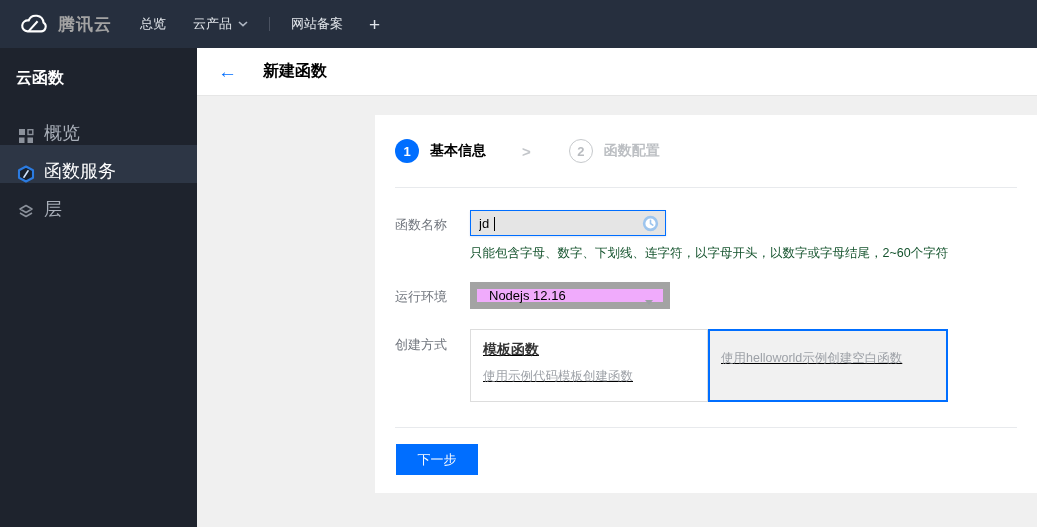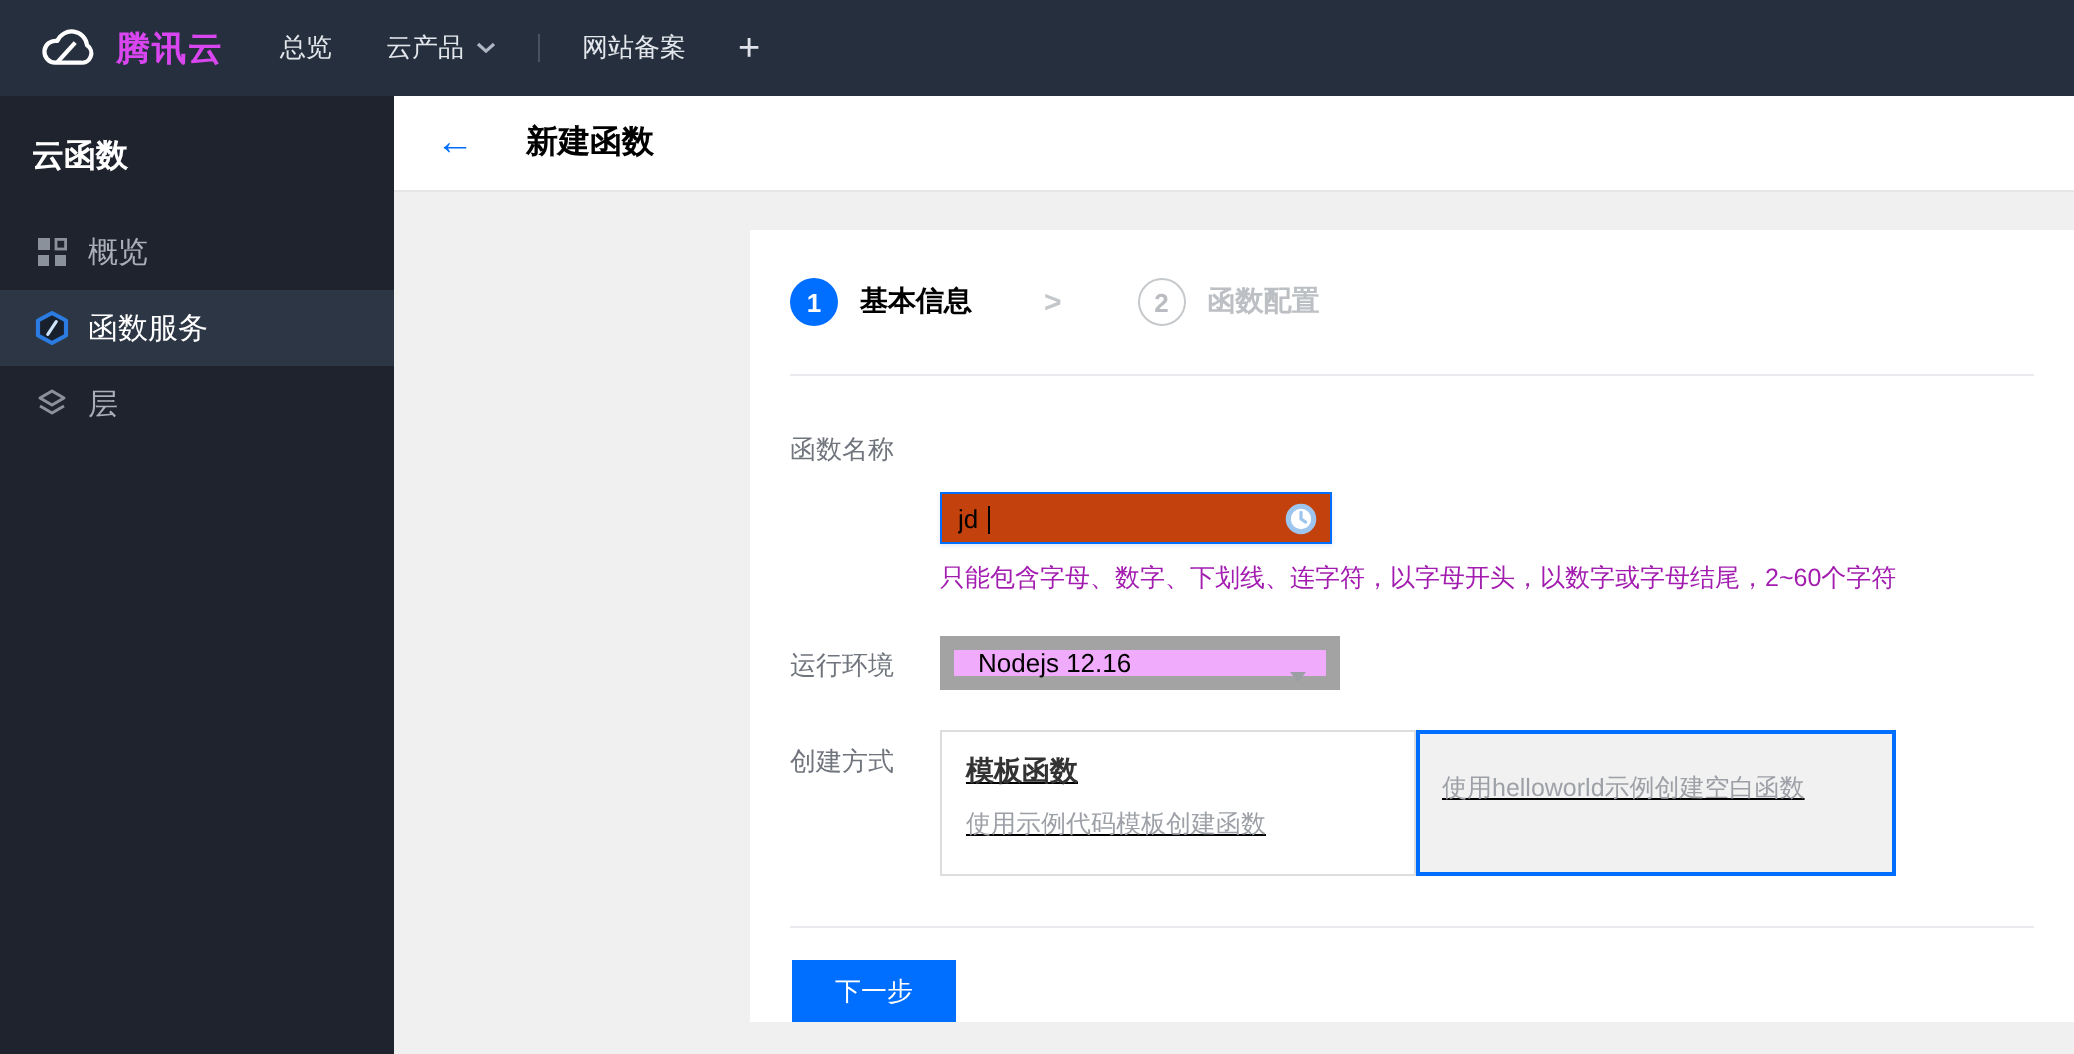--- a/index.html
+++ b/index.html
@@ -10,7 +10,7 @@
   .topbar { height:48px; background:#262f3e; display:flex; align-items:center; }
   .brand { display:flex; align-items:center; margin-left:18px; cursor:pointer; }
   .brand-logo { display:flex; align-items:center; }
-  .brand-name { color:#d946ef; font-size:17px; font-weight:700; margin-left:9px; letter-spacing:1px;text-align:center; }
+  .brand-name { color:#a3a3a3; font-size:17px; font-weight:700; margin-left:9px; letter-spacing:1px;text-align:center; }
   .top-nav { display:flex; align-items:center; margin-left:28px; }
   .top-link { color:#e3e7ec; font-size:13px; cursor:pointer; display:flex; align-items:center; }
   .top-link + .top-link { margin-left:27px; }

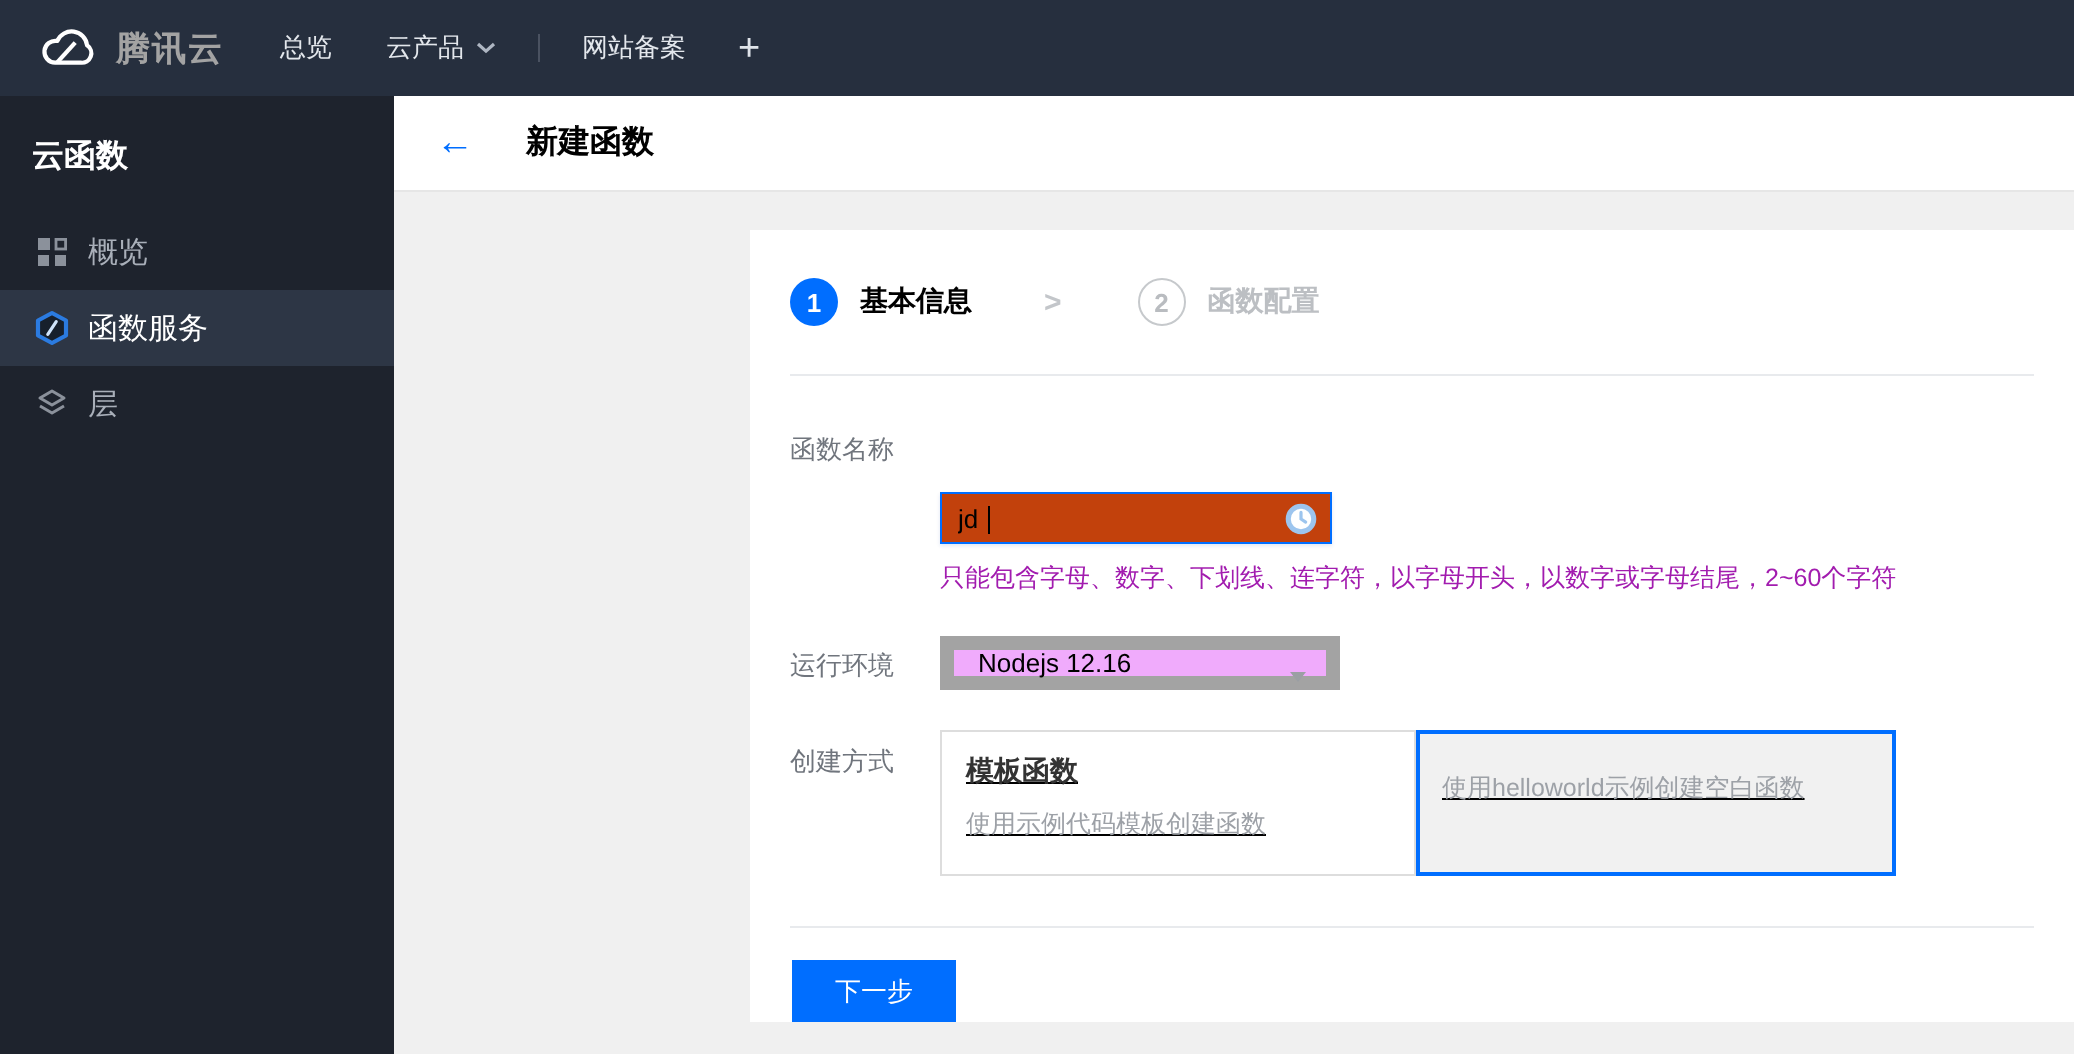--- a/index.html
+++ b/index.html
@@ -25,7 +25,7 @@
   .sidebar { width:197px; background:#1e232d; flex:none; }
   .sidebar-title { color:#ffffff; font-size:16px; font-weight:700; padding:20px 0 0 16px; }
   .side-menu { margin-top:18px; }
-  .side-item { height:38px; display:flex; align-items:center; padding-left:17px; cursor:pointer; color:#a9afb9; font-size:15px; }
+  .side-item { height:38px; display:flex; align-items:flex-end; padding-left:17px; cursor:pointer; color:#a9afb9; font-size:18px; }
   .side-item .icon { width:18px; height:18px; display:flex; align-items:center; justify-content:center; }
   .side-item .lbl { margin-left:9px; }
   .side-item.active { background:#2d3645; color:#ffffff; }

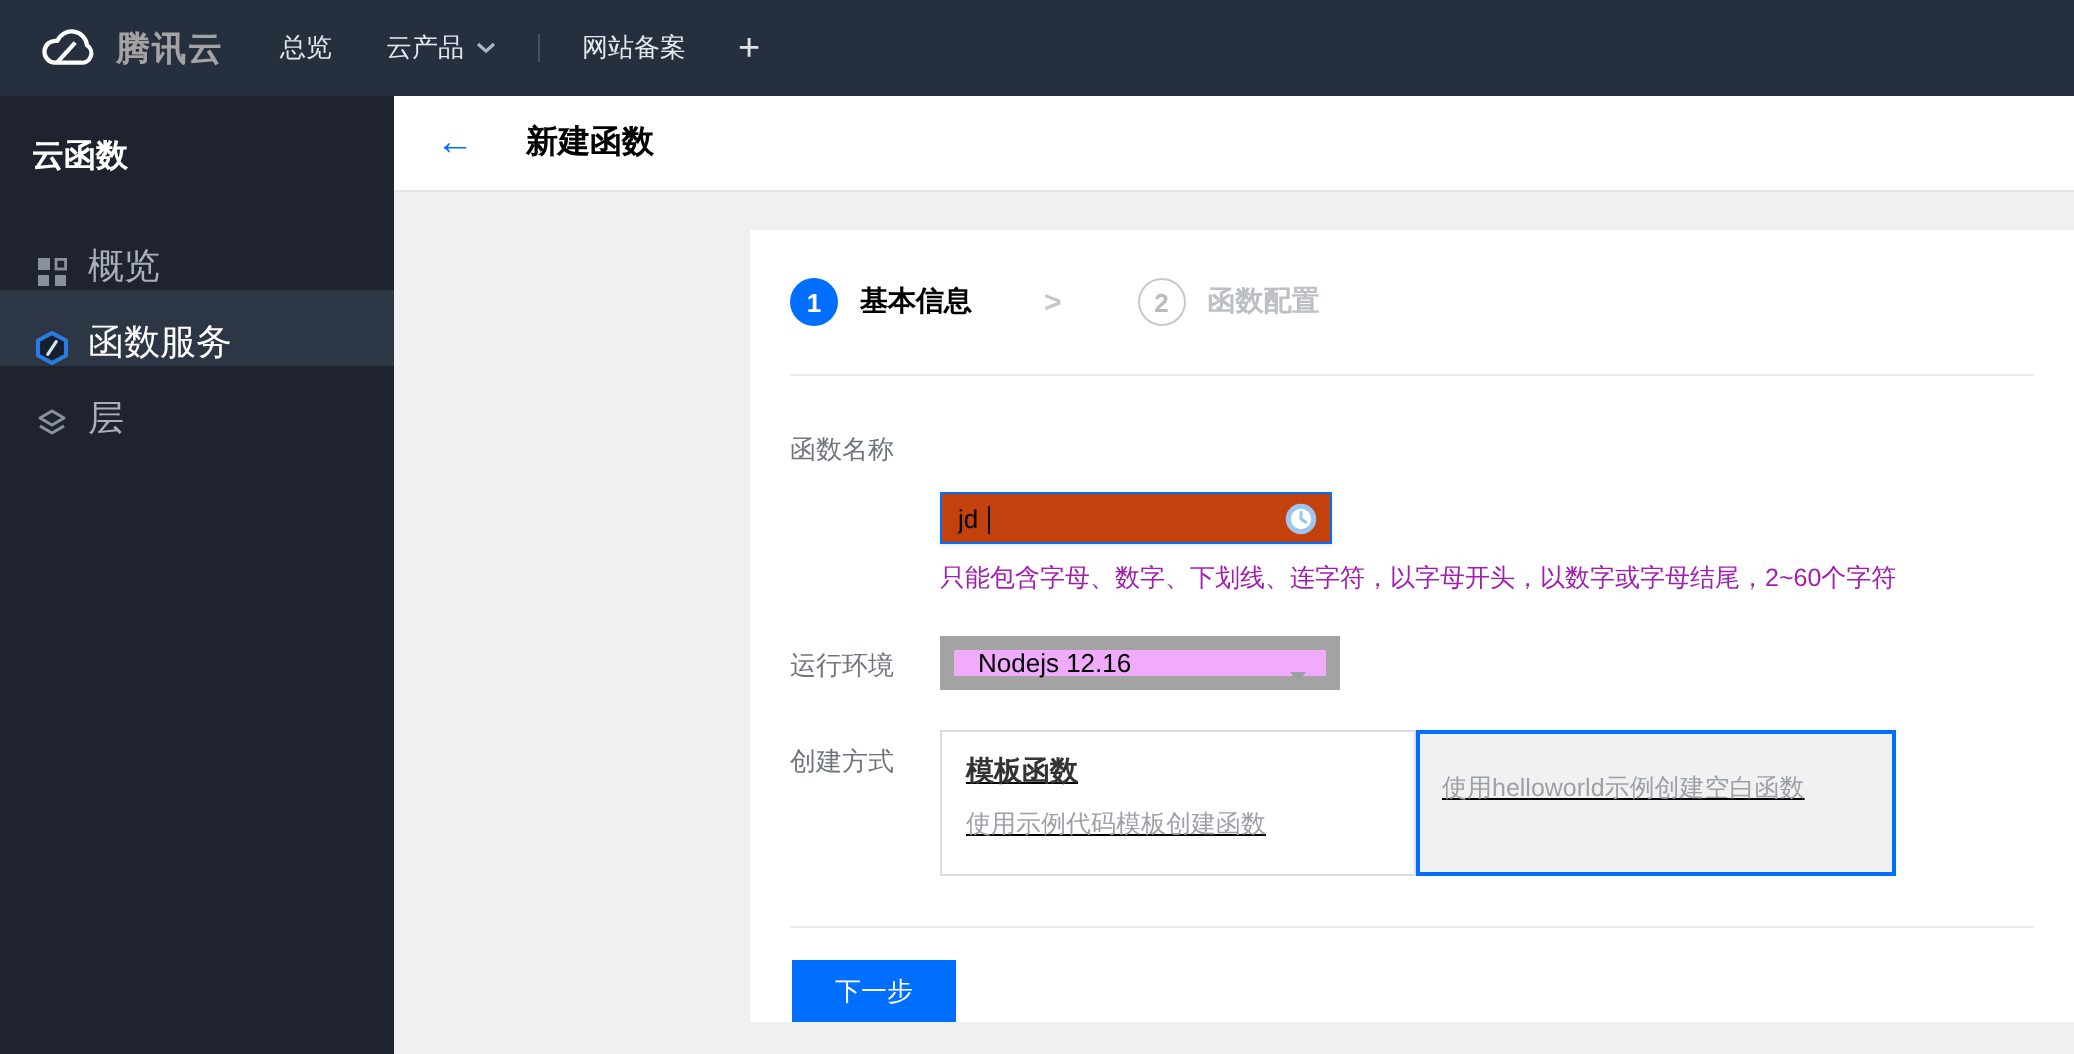--- a/index.html
+++ b/index.html
@@ -57,7 +57,7 @@
   .row-method { margin-top:24px; }
   .row-method .form-label { padding-top:7px; }
 
-  .input-wrap { position:relative; width:196px; height:26px; border:1px solid #006eff; background:#c2410c; box-shadow:0 1px 2px rgba(0,60,160,0.12);margin-top:36px; }
+  .input-wrap { position:relative; width:196px; height:26px; border:1px solid #006eff; background:#e5e5e5; box-shadow:0 1px 2px rgba(0,60,160,0.12); }
   .input-wrap input { width:160px; height:24px; border:none; outline:none; font-size:13px; color:#000; padding-left:8px; font-family:inherit; background:transparent; }
   .text-caret { position:absolute; left:23px; top:6px; width:1px; height:14px; background:#000; }
   .input-status { position:absolute; right:6px; top:4px; }

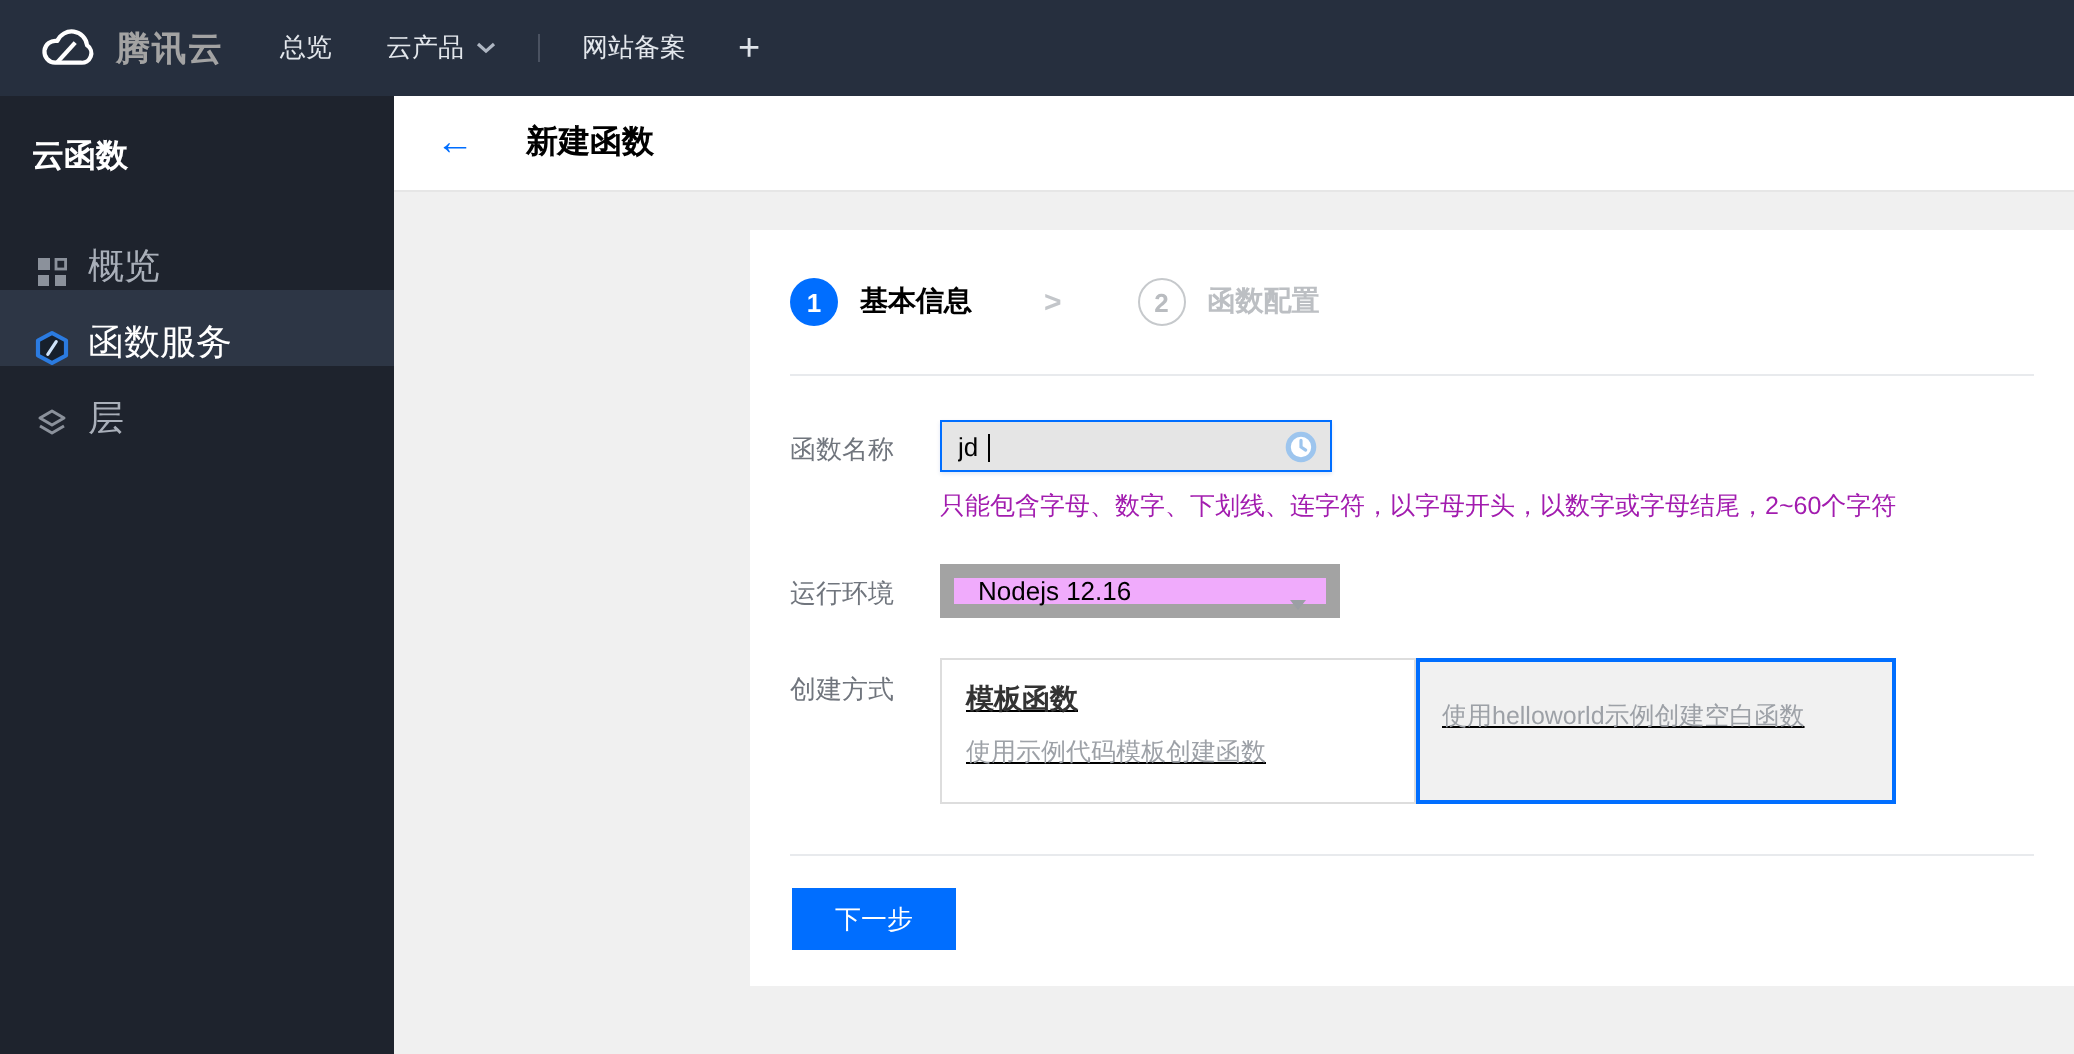--- a/index.html
+++ b/index.html
@@ -61,7 +61,7 @@
   .input-wrap input { width:160px; height:24px; border:none; outline:none; font-size:13px; color:#000; padding-left:8px; font-family:inherit; background:transparent; }
   .text-caret { position:absolute; left:23px; top:6px; width:1px; height:14px; background:#000; }
   .input-status { position:absolute; right:6px; top:4px; }
-  .field-help { margin-top:9px; font-size:12.5px; color:#a21caf; }
+  .field-help { margin-top:9px; font-size:12.5px; color:#14532d; }
 
   .select-box { position:relative; width:200px; height:27px; border:7px solid #a3a3a3; background:#f0abfc; display:flex; align-items:center; cursor:pointer; }
   .select-value { font-size:13px; color:#000; padding-left:12px; }

